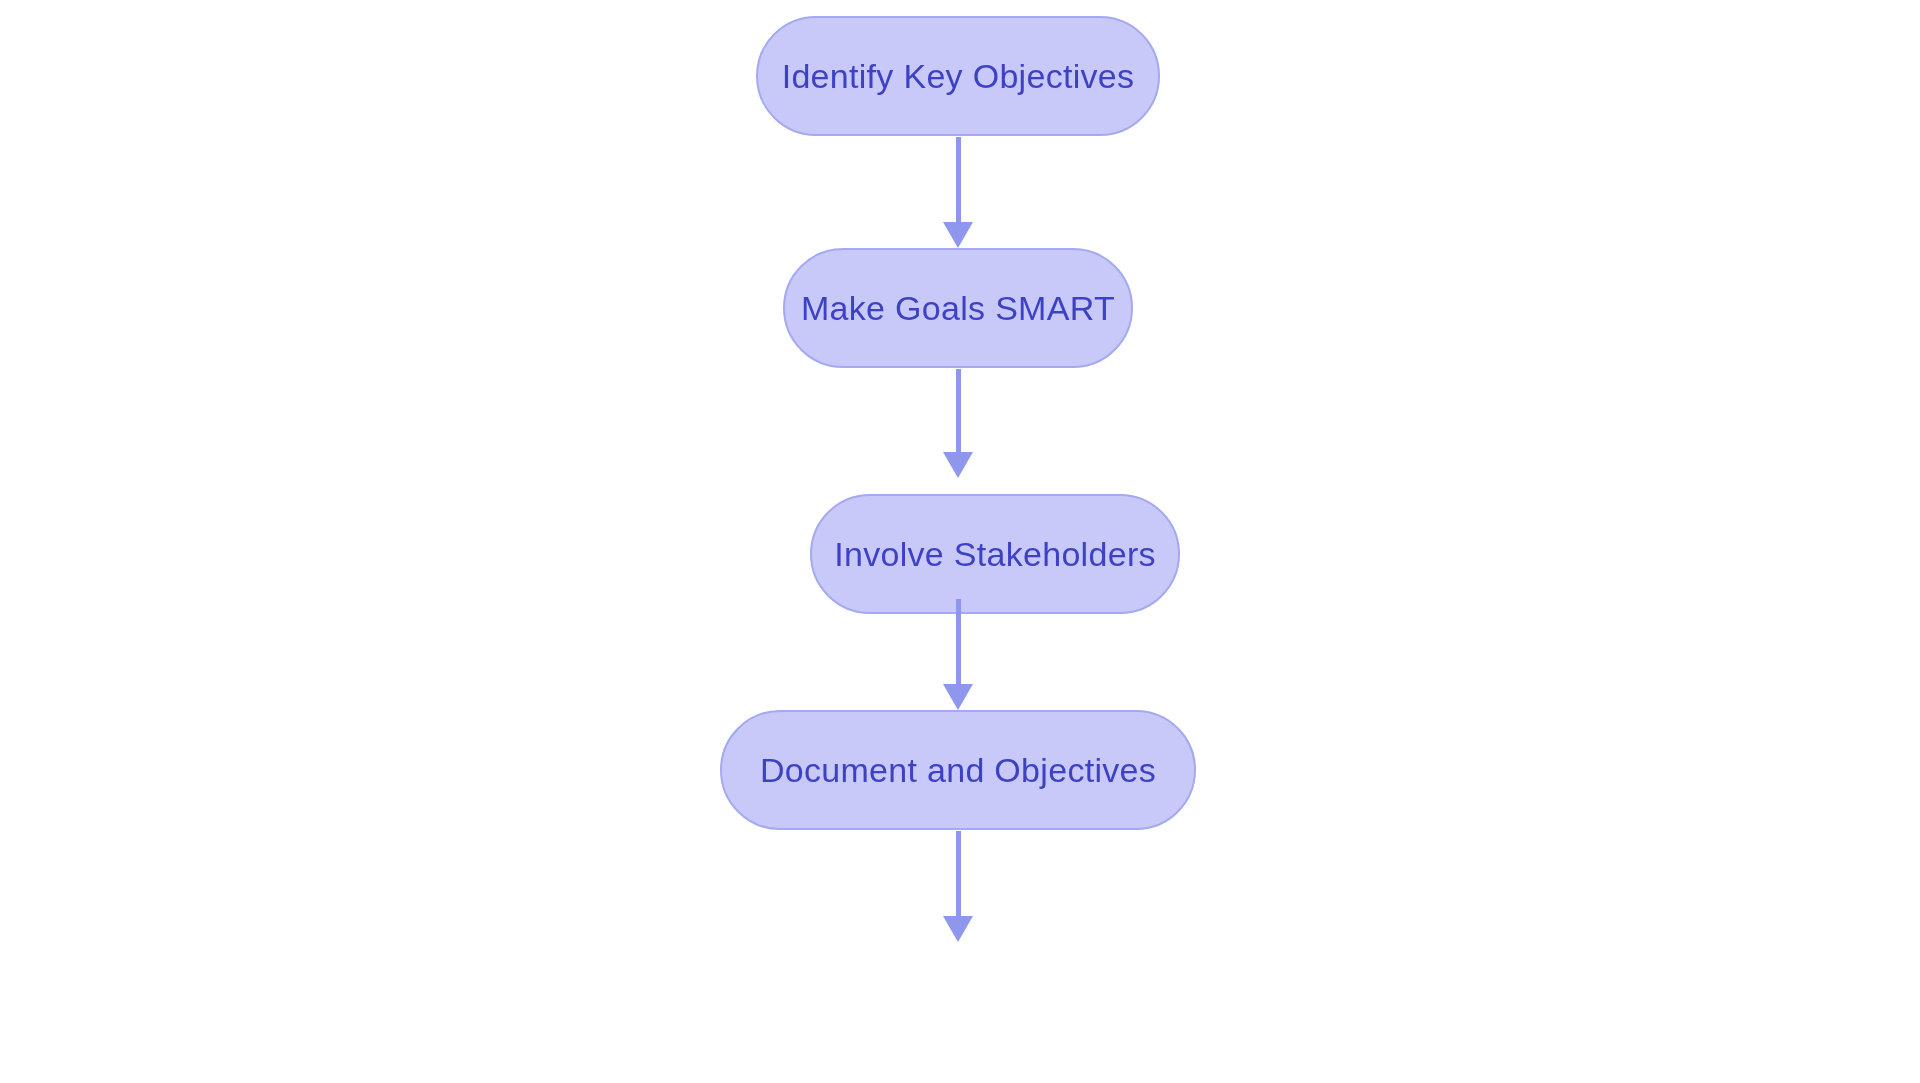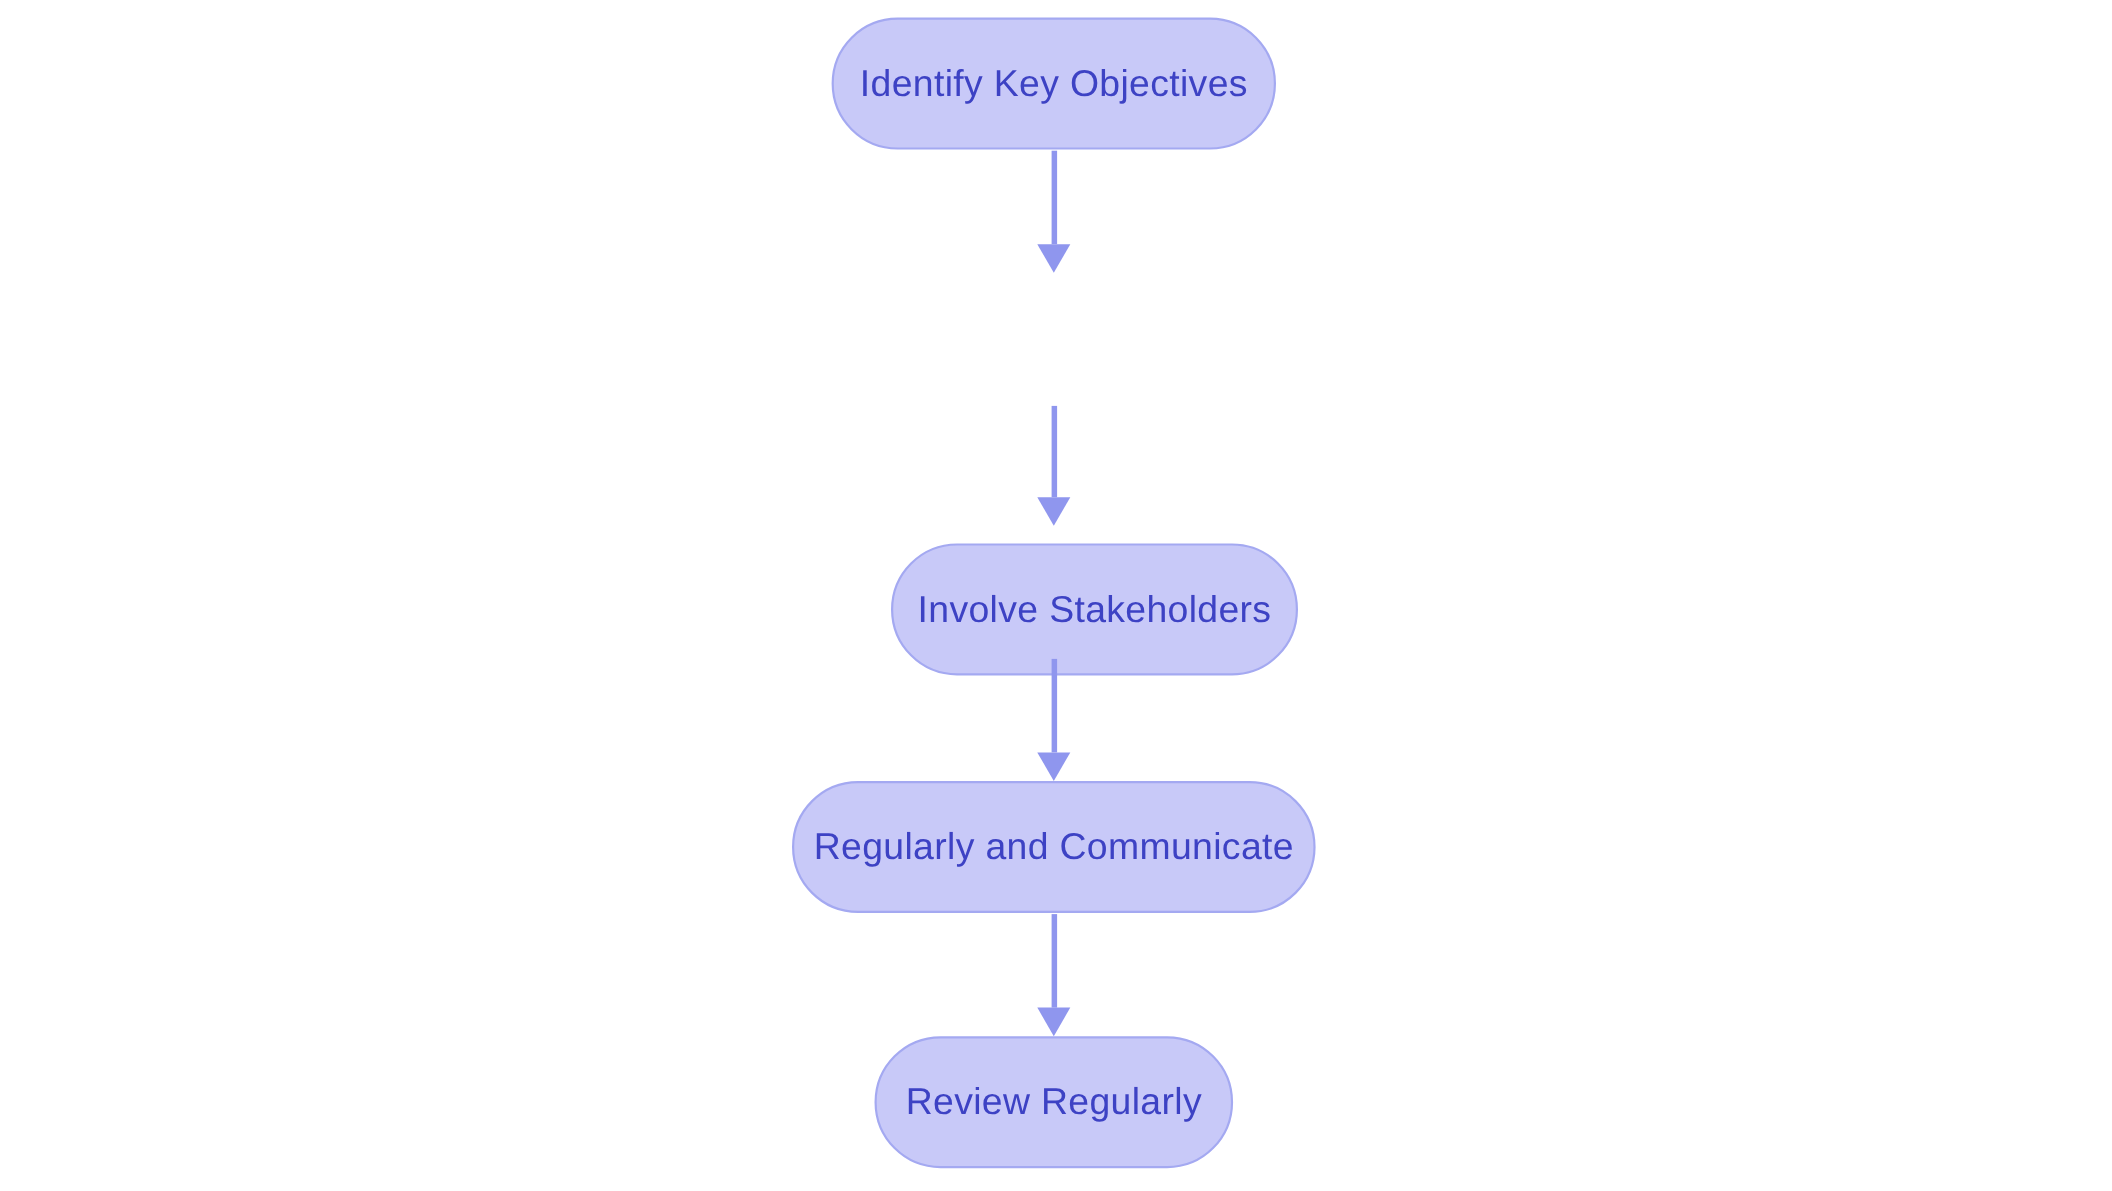--- a/index.html
+++ b/index.html
@@ -86,6 +86,9 @@
     <span class="head"></span>
   </div>
 
+  <div class="node n2">
+    <span class="node-label">Make Goals SMART</span>
+  </div>
 
   <div class="arrow a2">
     <span class="line"></span>

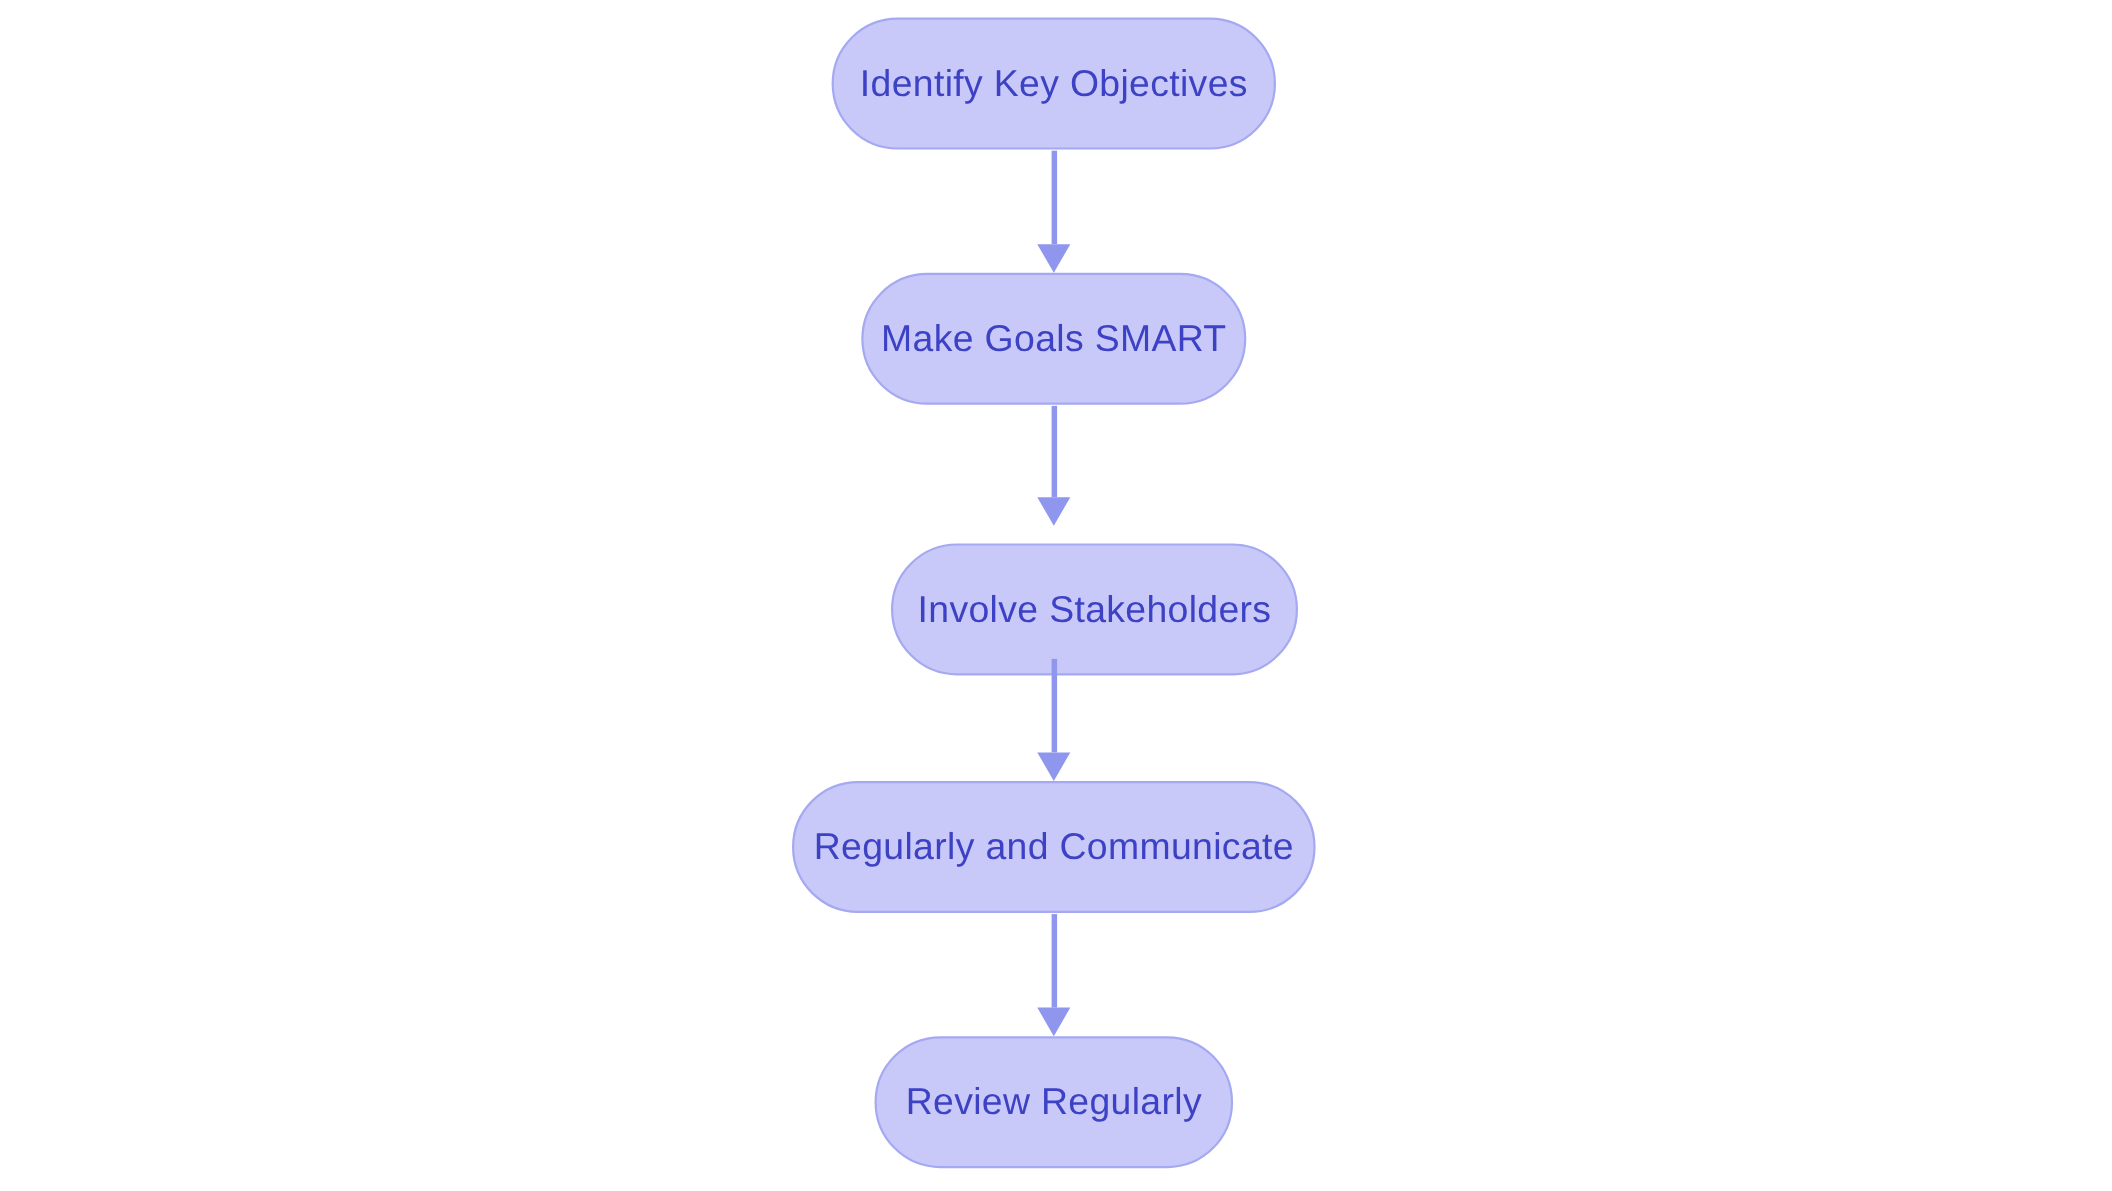--- a/index.html
+++ b/index.html
@@ -105,7 +105,7 @@
   </div>
 
   <div class="node n4">
-    <span class="node-label">Regularly and Communicate</span>
+    <span class="node-label">Document and Objectives</span>
   </div>
 
   <div class="arrow a4">

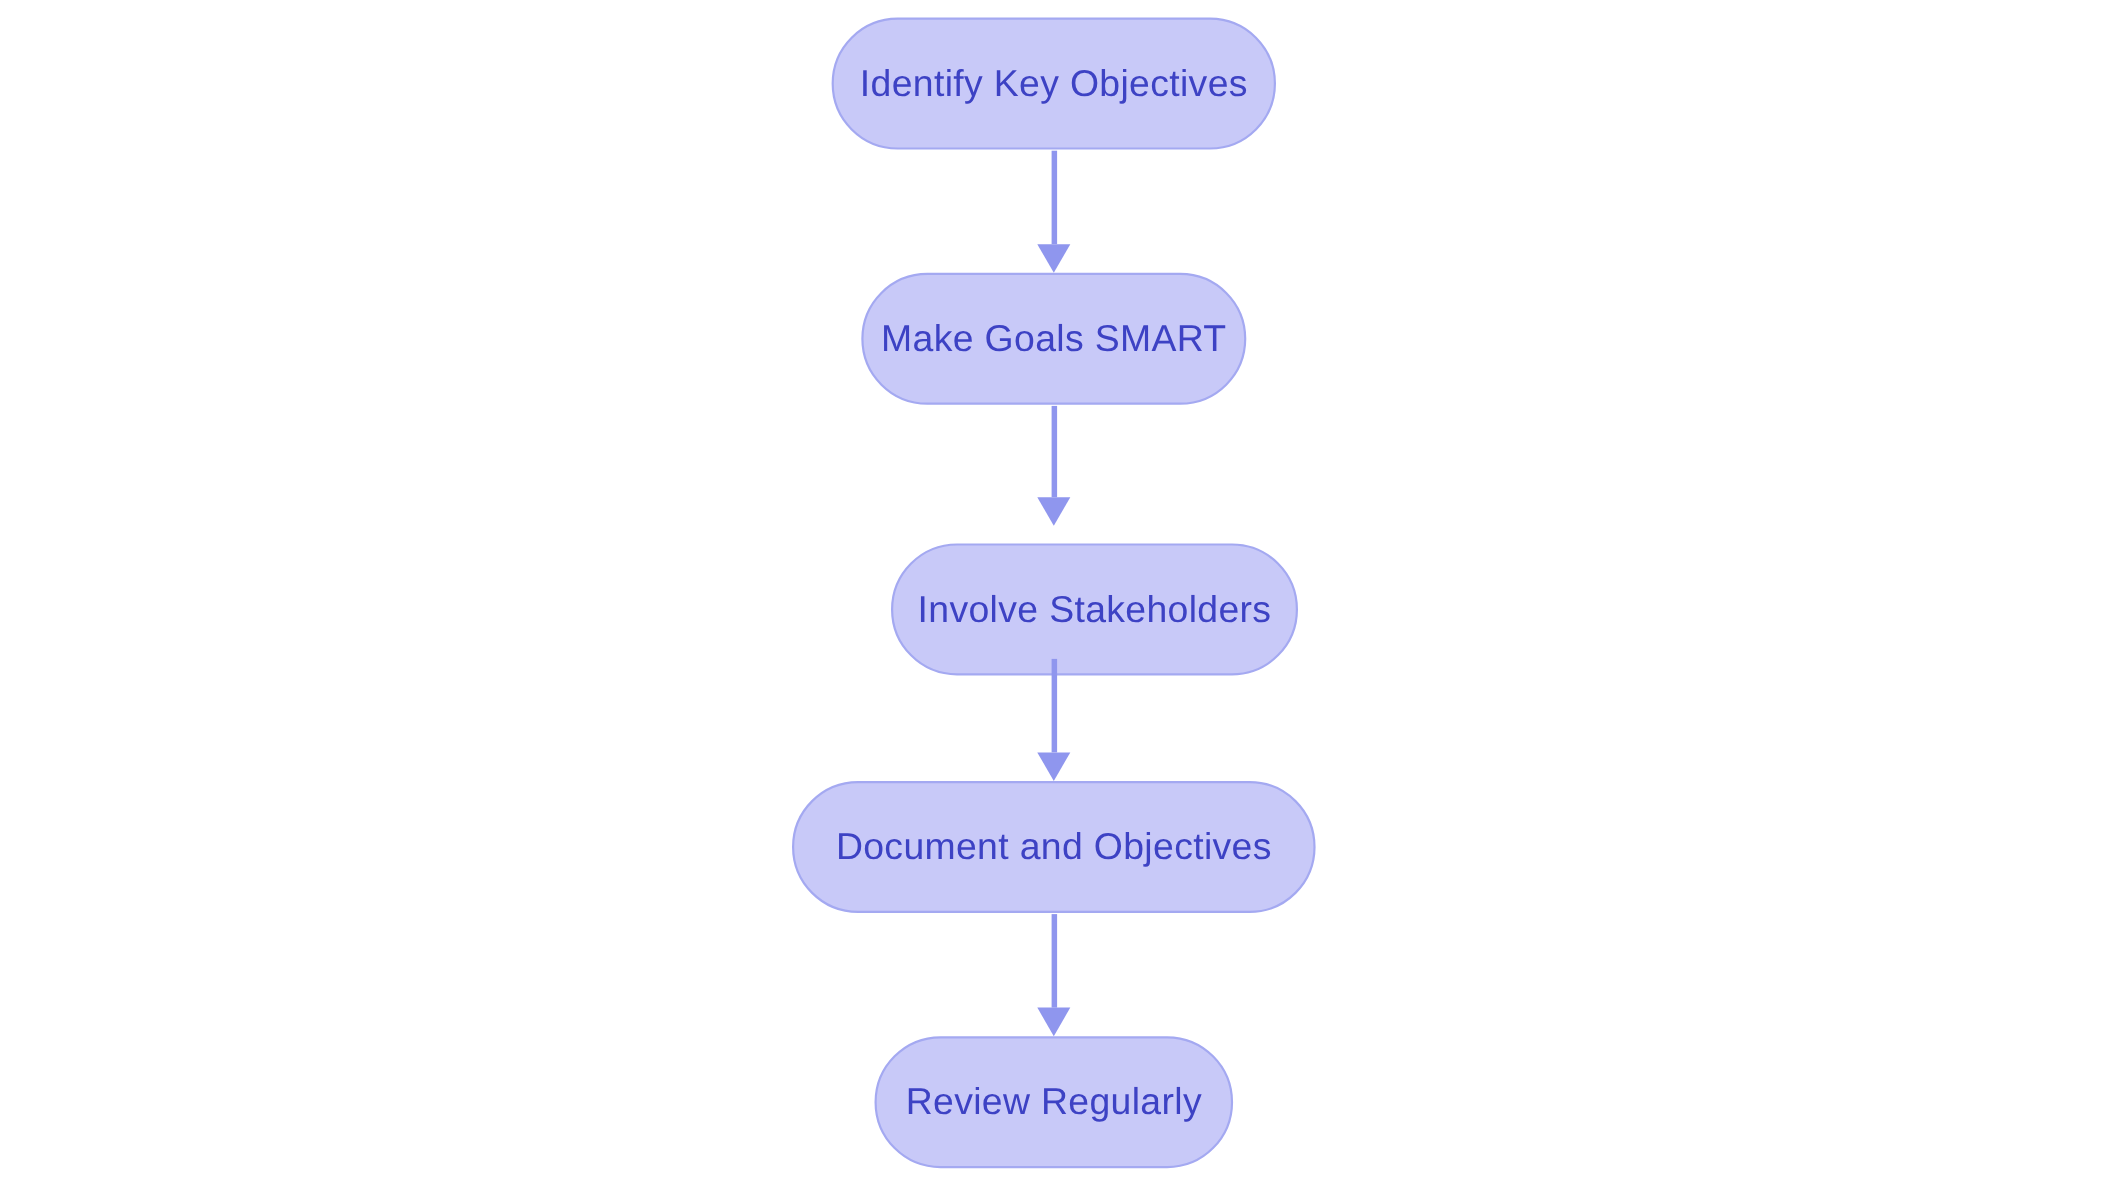--- a/index.html
+++ b/index.html
@@ -113,9 +113,6 @@
     <span class="head"></span>
   </div>
 
-  <div class="node n5">
-    <span class="node-label">Review Regularly</span>
-  </div>
 
 </div>
 

